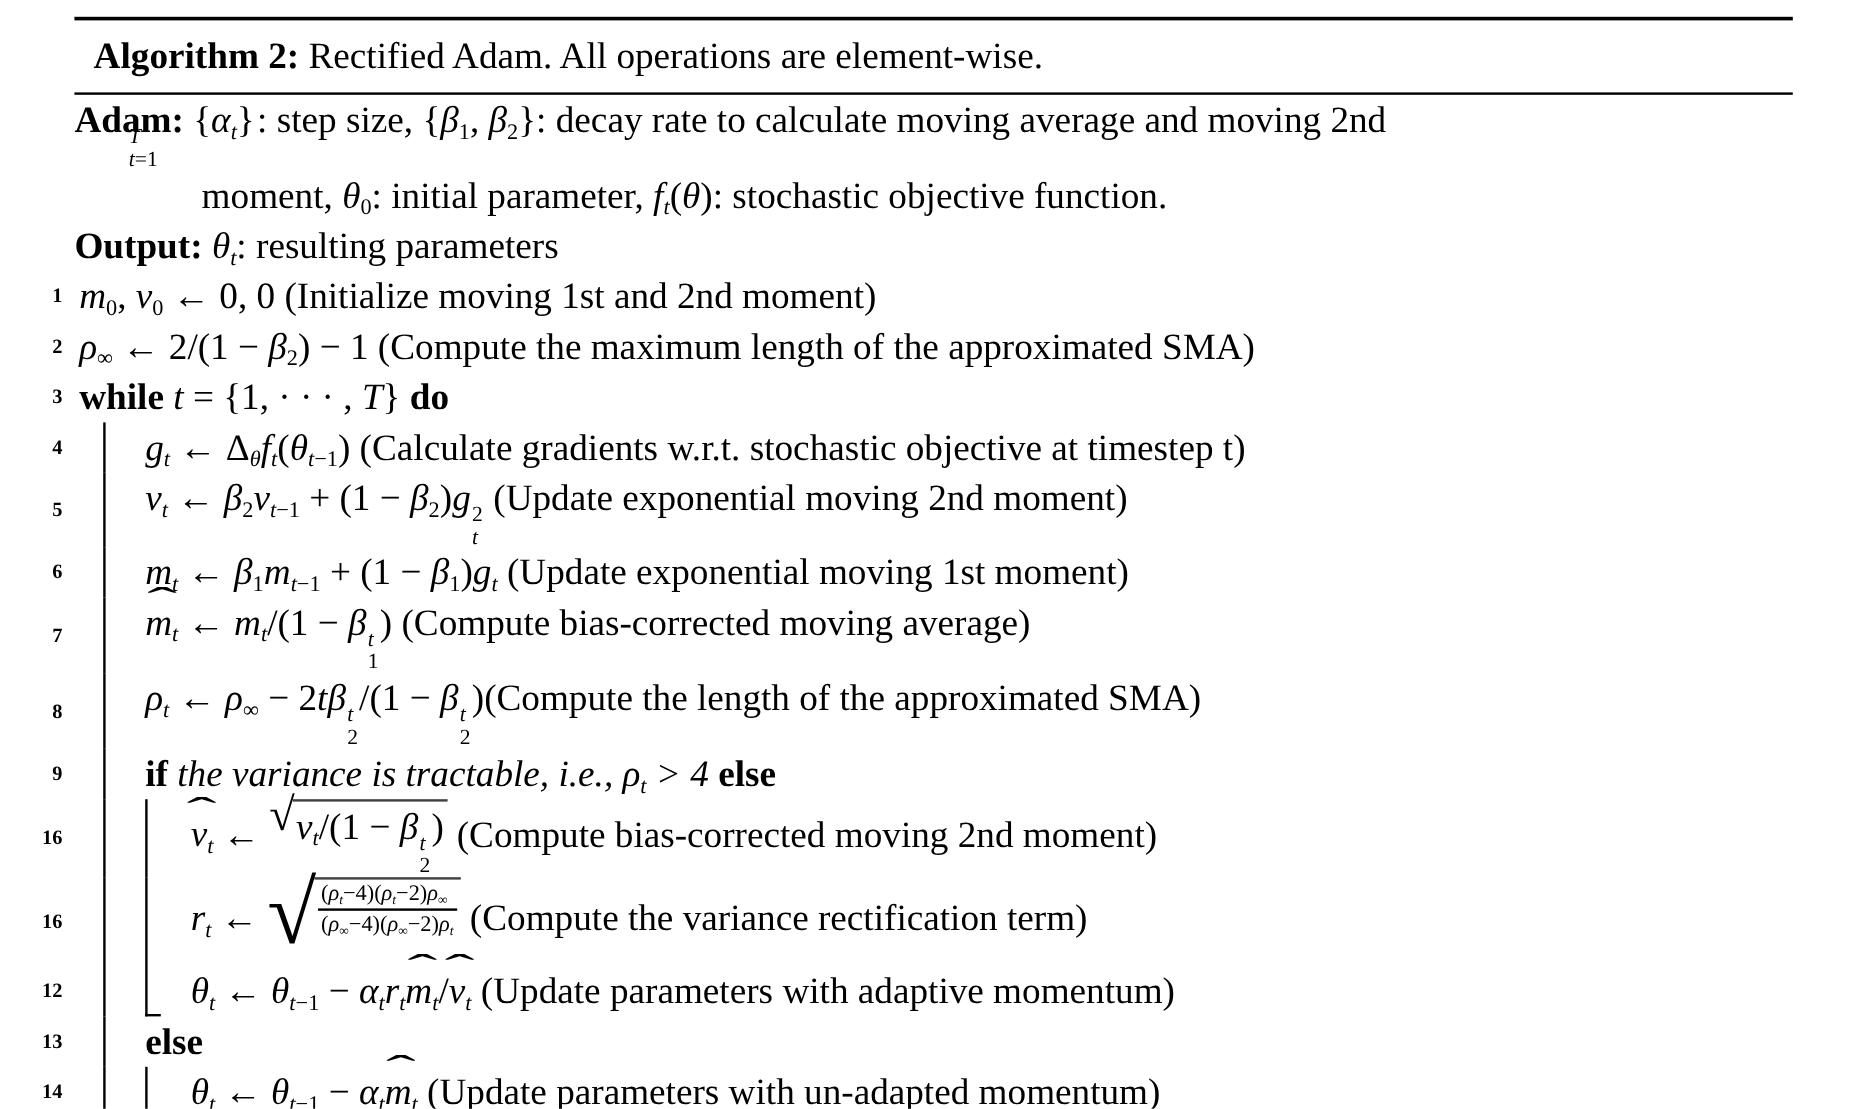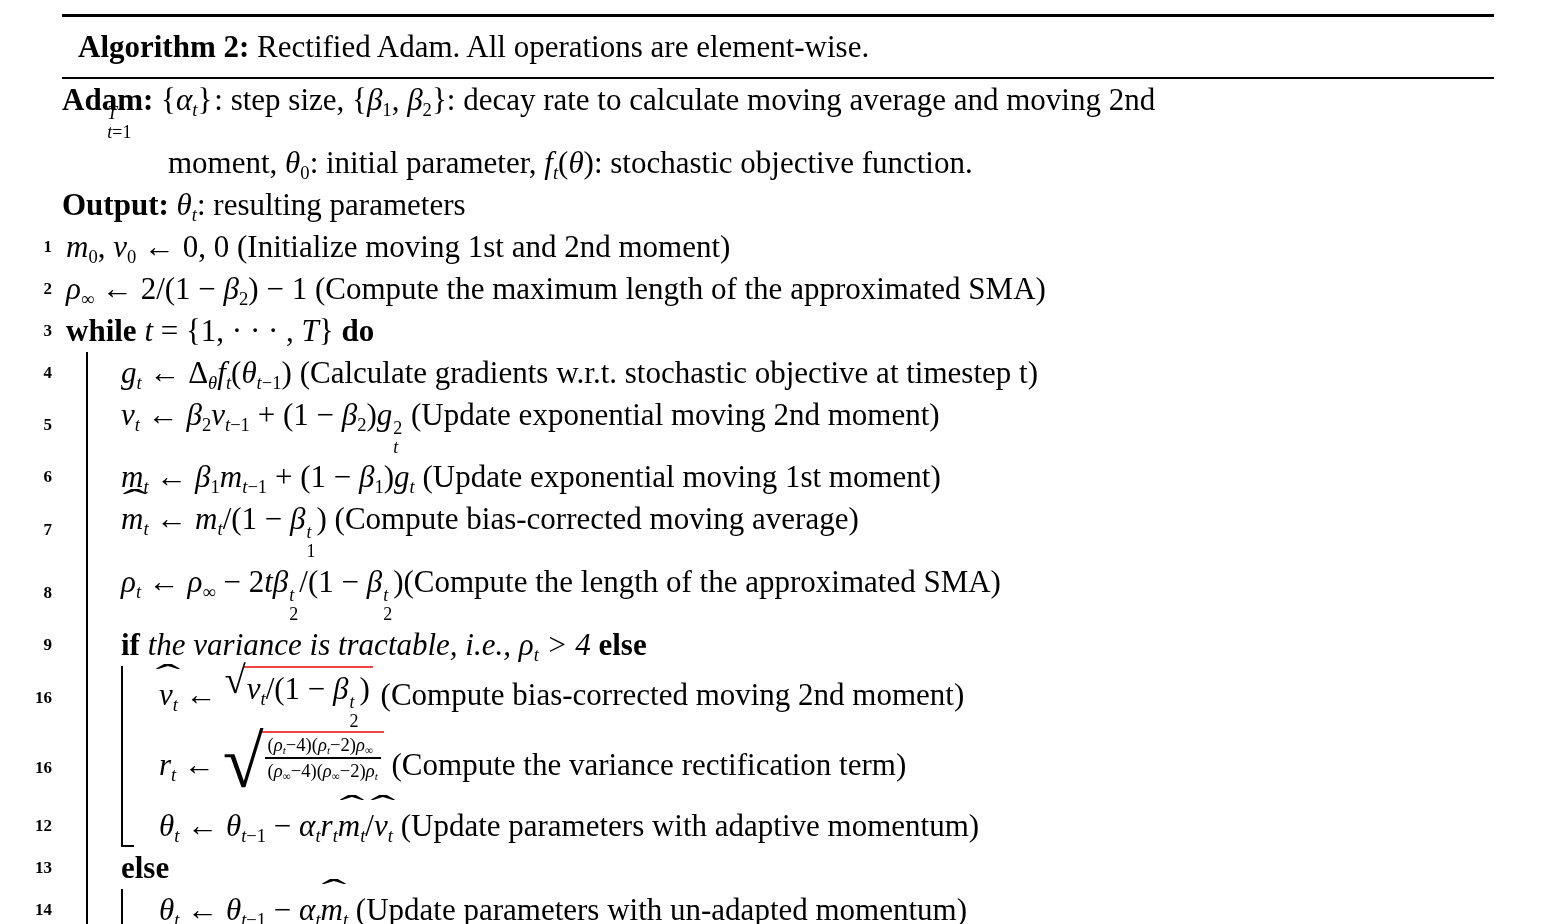--- a/index.html
+++ b/index.html
@@ -27,7 +27,7 @@
   .frac .den{padding:0 3px;}
   .sqrt{display:inline-flex;align-items:flex-start;vertical-align:middle;}
   .rsign{flex:none;line-height:1;font-size:1.25em;position:relative;top:-0.12em;margin-right:-2px;}
-  .rad{border-top:2px solid #ef4444;padding:0 3px;}
+  .rad{border-top:2px solid #404040;padding:0 3px;}
   .sqrt.big .rsign{font-size:2.4em;top:-0.08em;}
 </style>
 </head>

